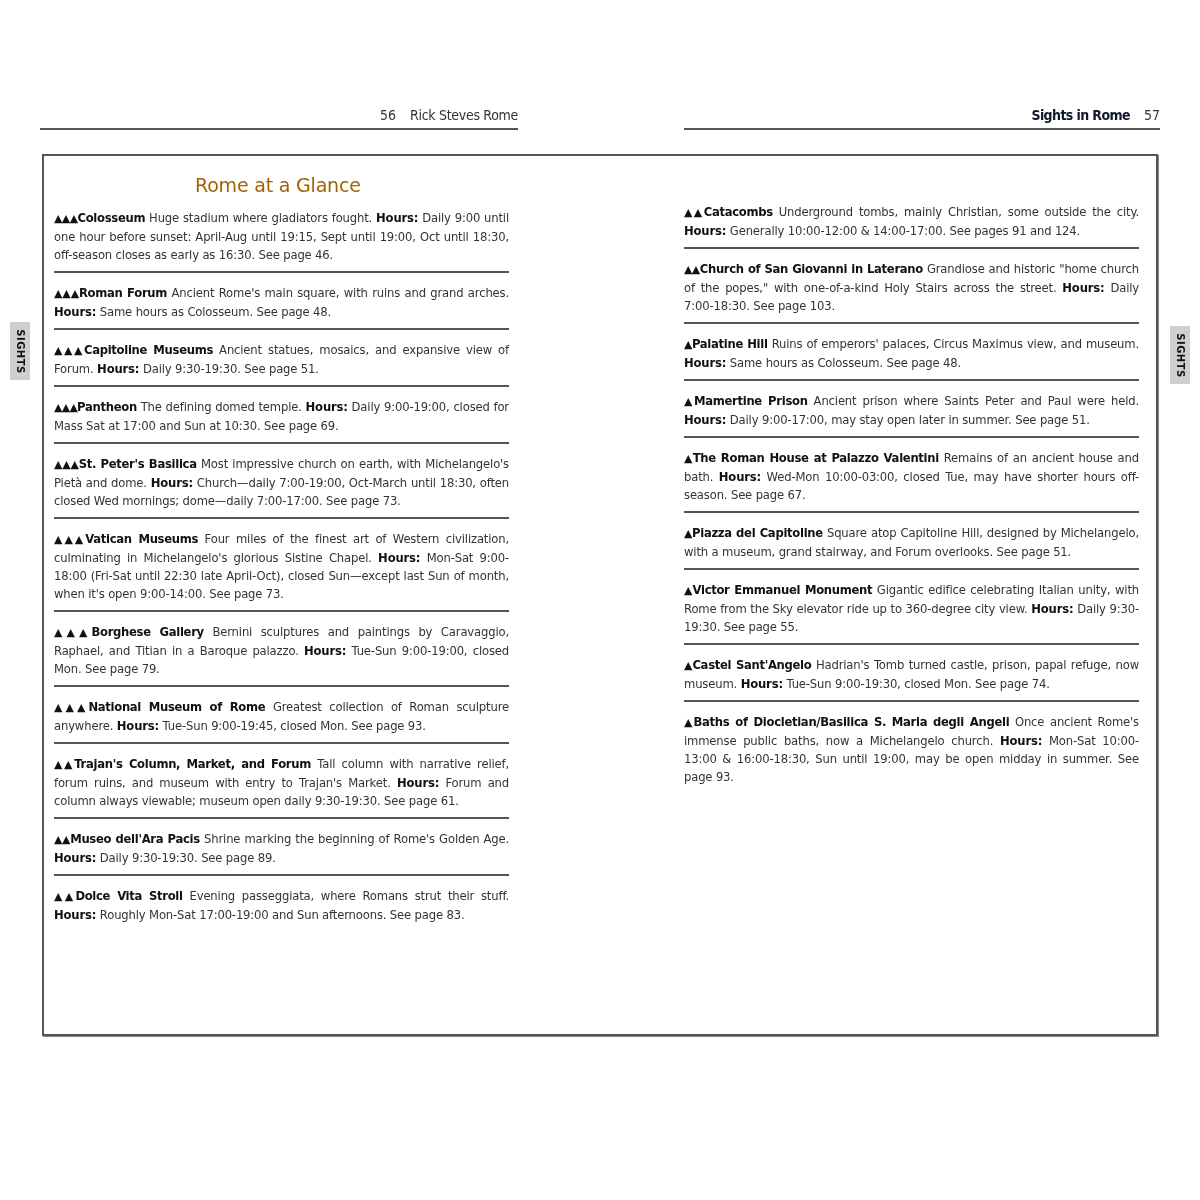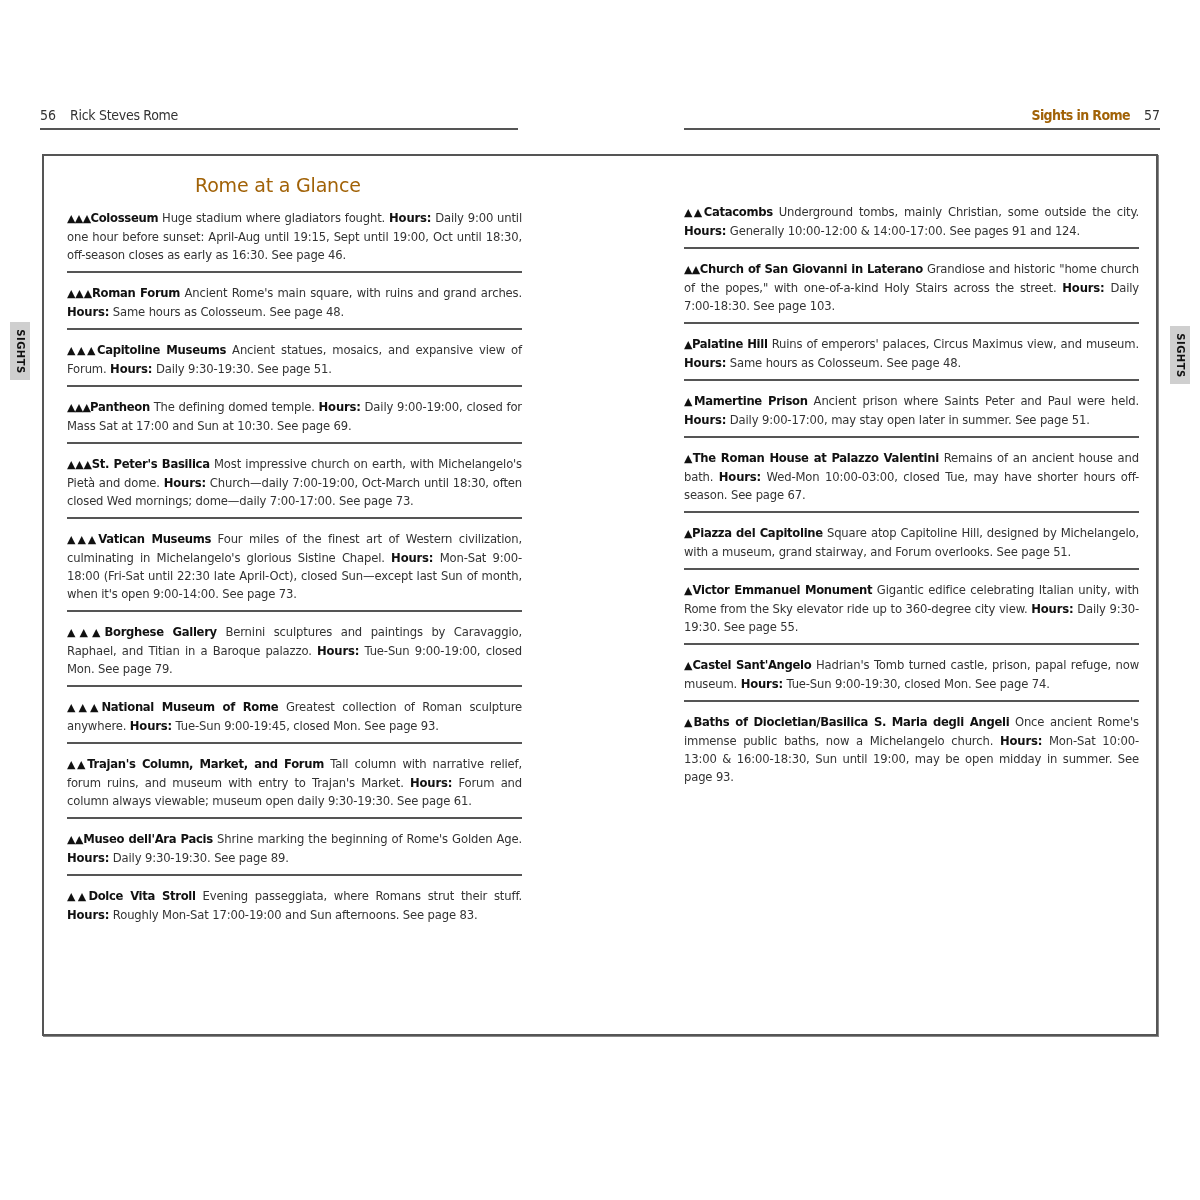--- a/index.html
+++ b/index.html
@@ -10,7 +10,7 @@
   .running-head {
     position:absolute; top:104px; height:22px;
     font-family:"DejaVu Sans Condensed","DejaVu Sans", sans-serif;
-    font-size:14px; color:#333; line-height:22px;
+    font-size:14px; color:#333; line-height:22px;text-align:right;
   }
   .head-left { left:40px; width:478px; border-bottom:2px solid #555; height:24px; }
   .head-left .pgnum { margin-right:10px; }

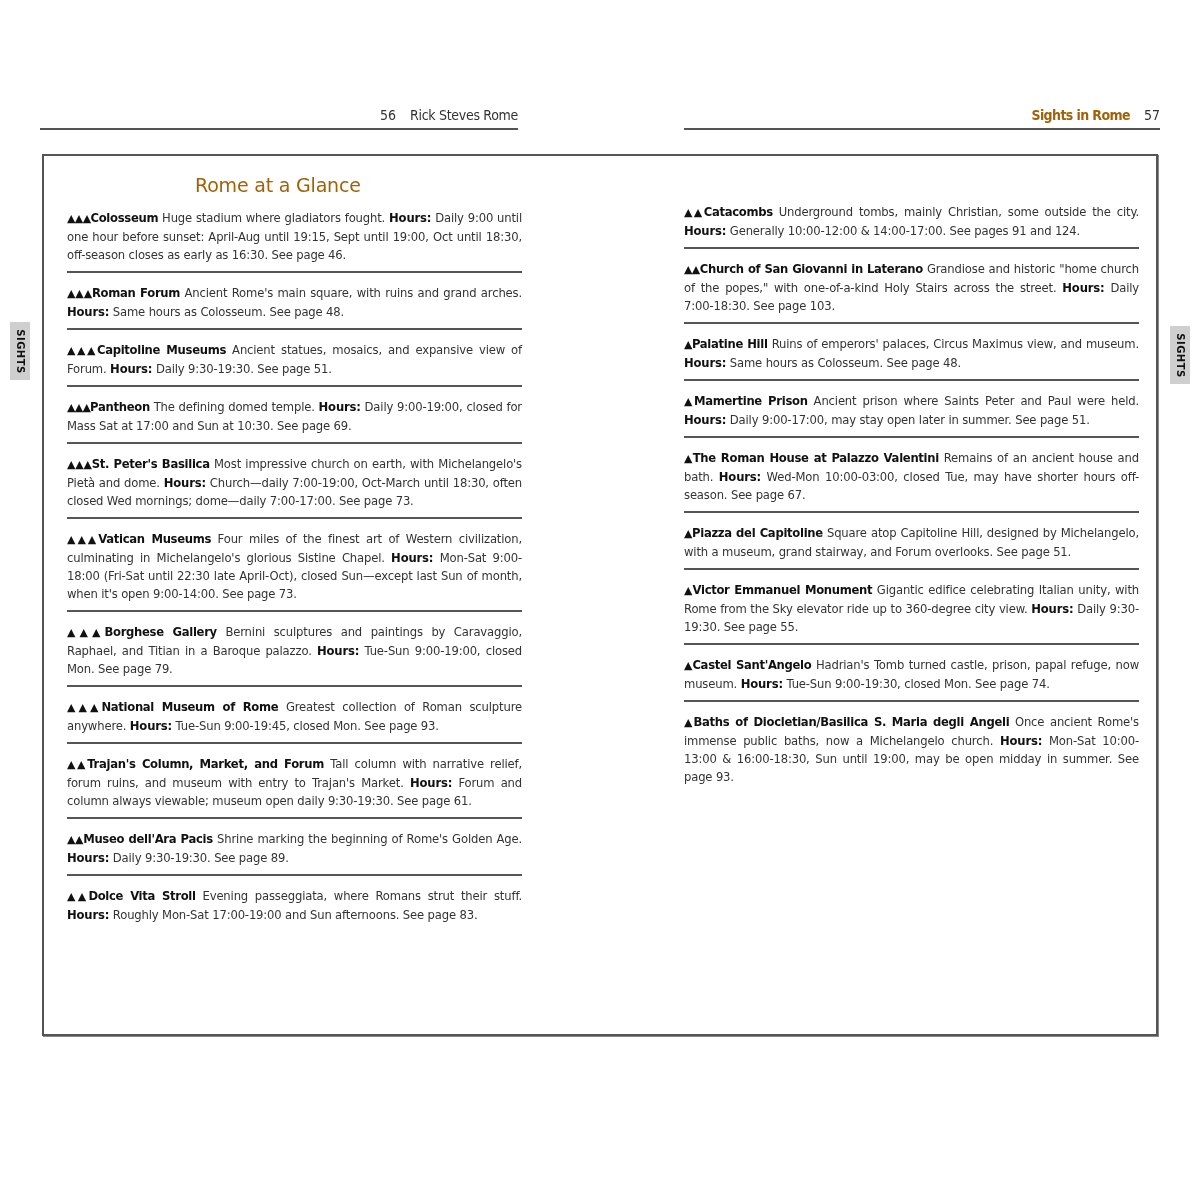--- a/index.html
+++ b/index.html
@@ -16,7 +16,7 @@
   .head-left .pgnum { margin-right:10px; }
   .head-left .title { letter-spacing:-0.3px; }
   .head-right { left:684px; width:476px; text-align:right; border-bottom:2px solid #555; height:24px; }
-  .head-right .title { font-weight:bold; letter-spacing:-0.6px; color:#a16207; margin-right:10px; }
+  .head-right .title { font-weight:bold; letter-spacing:-0.6px; color:#0f172a; margin-right:10px; }
   .box {
     position:absolute; left:42px; top:154px; width:1112px; height:878px;
     border:2px solid #555; box-shadow:1px 1px 0 #888;

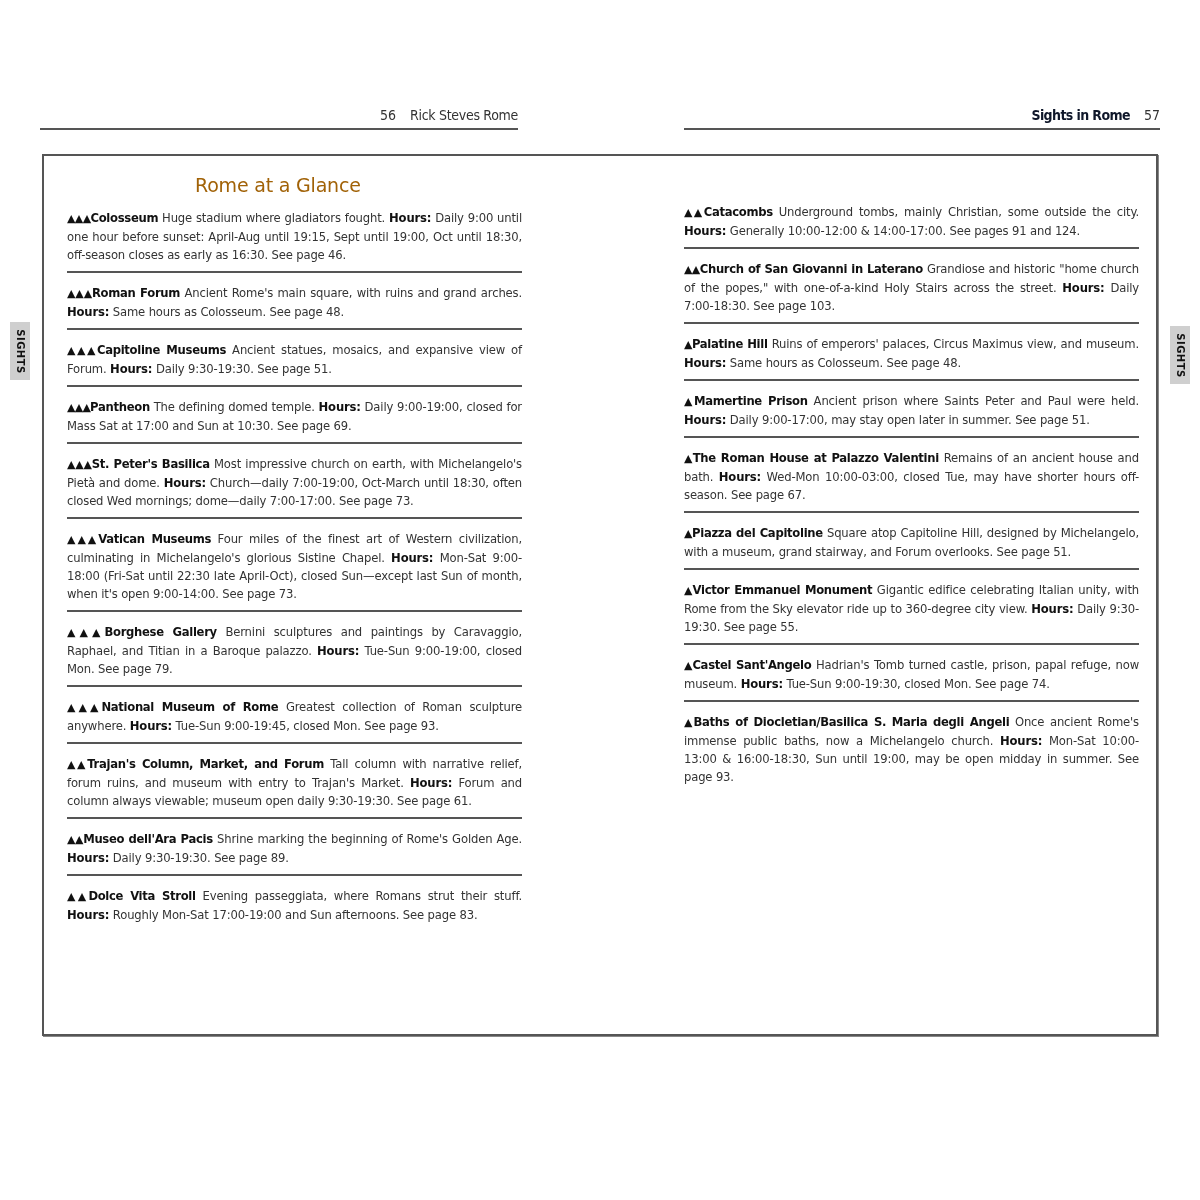--- a/index.html
+++ b/index.html
@@ -38,7 +38,7 @@
     font-family:"DejaVu Sans", sans-serif; letter-spacing:-0.2px;
   }
   .col { position:absolute; width:455px; }
-  .col-left { left:67px; top:209px; }
+  .col-left { left:54px; top:209px; }
   .col-right { left:684px; top:203px; }
   .entry {
     font-size:11.6px; line-height:18px; text-align:justify; color:#333;

